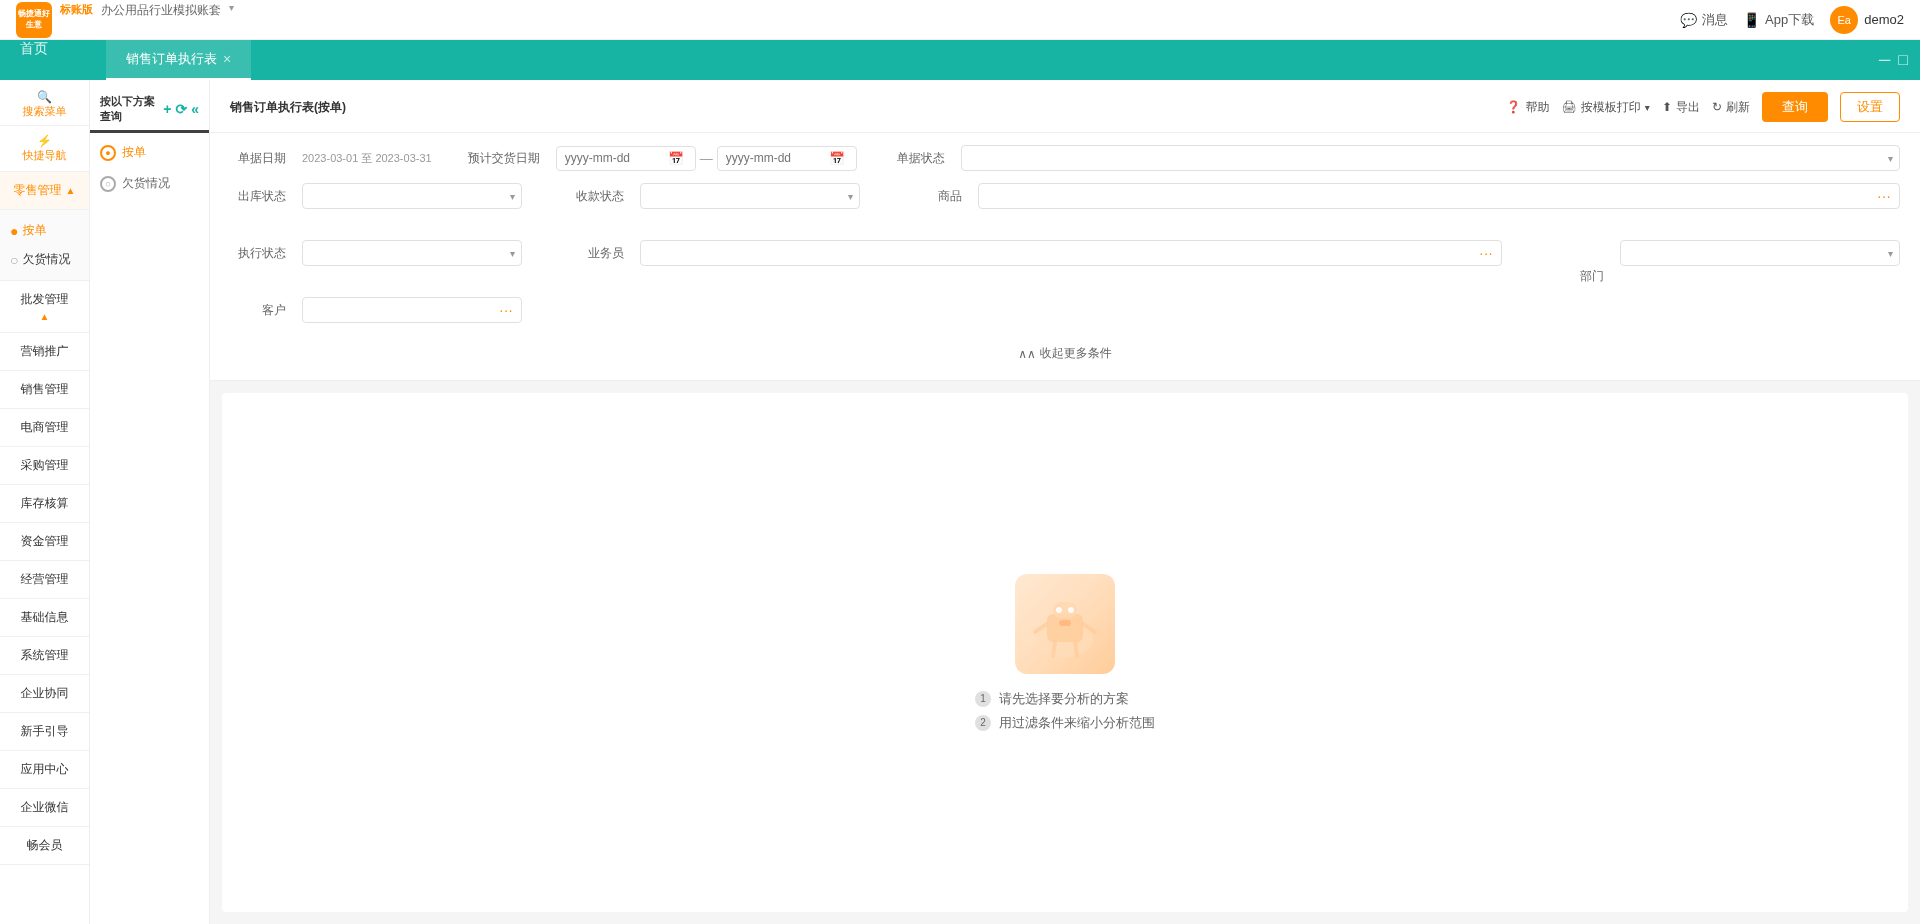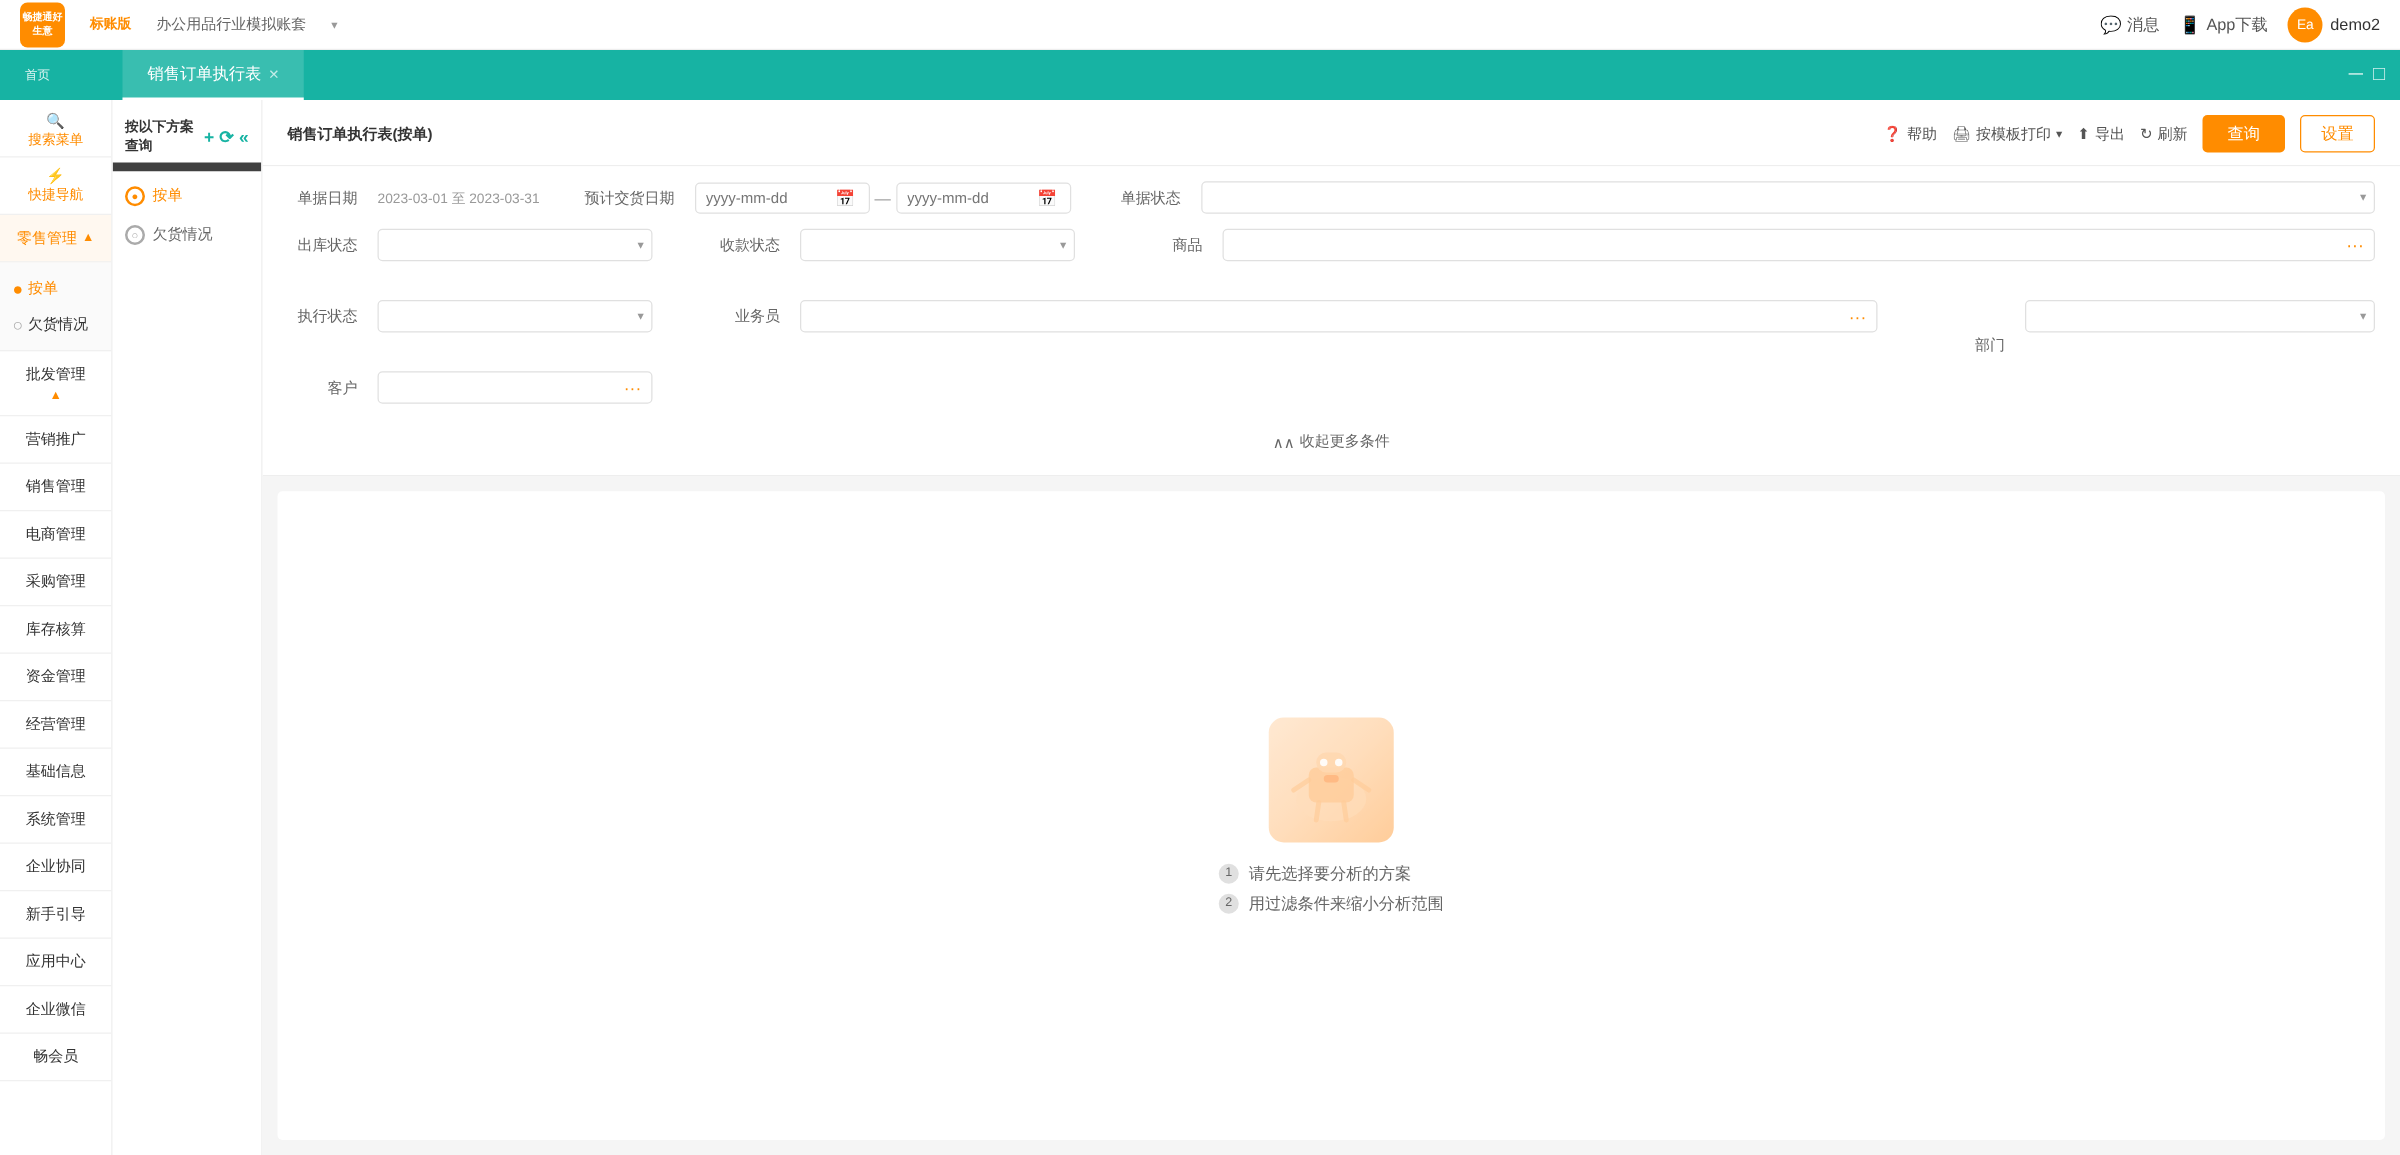--- a/index.html
+++ b/index.html
@@ -16,7 +16,7 @@
       justify-content: space-between;
       flex-shrink: 0;
     }
-    .topbar-left { display: flex; align-items: center; gap: 20px; }
+    .topbar-left { display: flex; gap: 8px; }
     .logo { width: 36px; height: 36px; background: #ff8c00; border-radius: 6px; display: flex; align-items: center; justify-content: center; }
     .logo-text { color: #fff; font-size: 10px; font-weight: bold; text-align: center; line-height: 1.2; }
     .app-title { font-size: 12px; color: #666; }

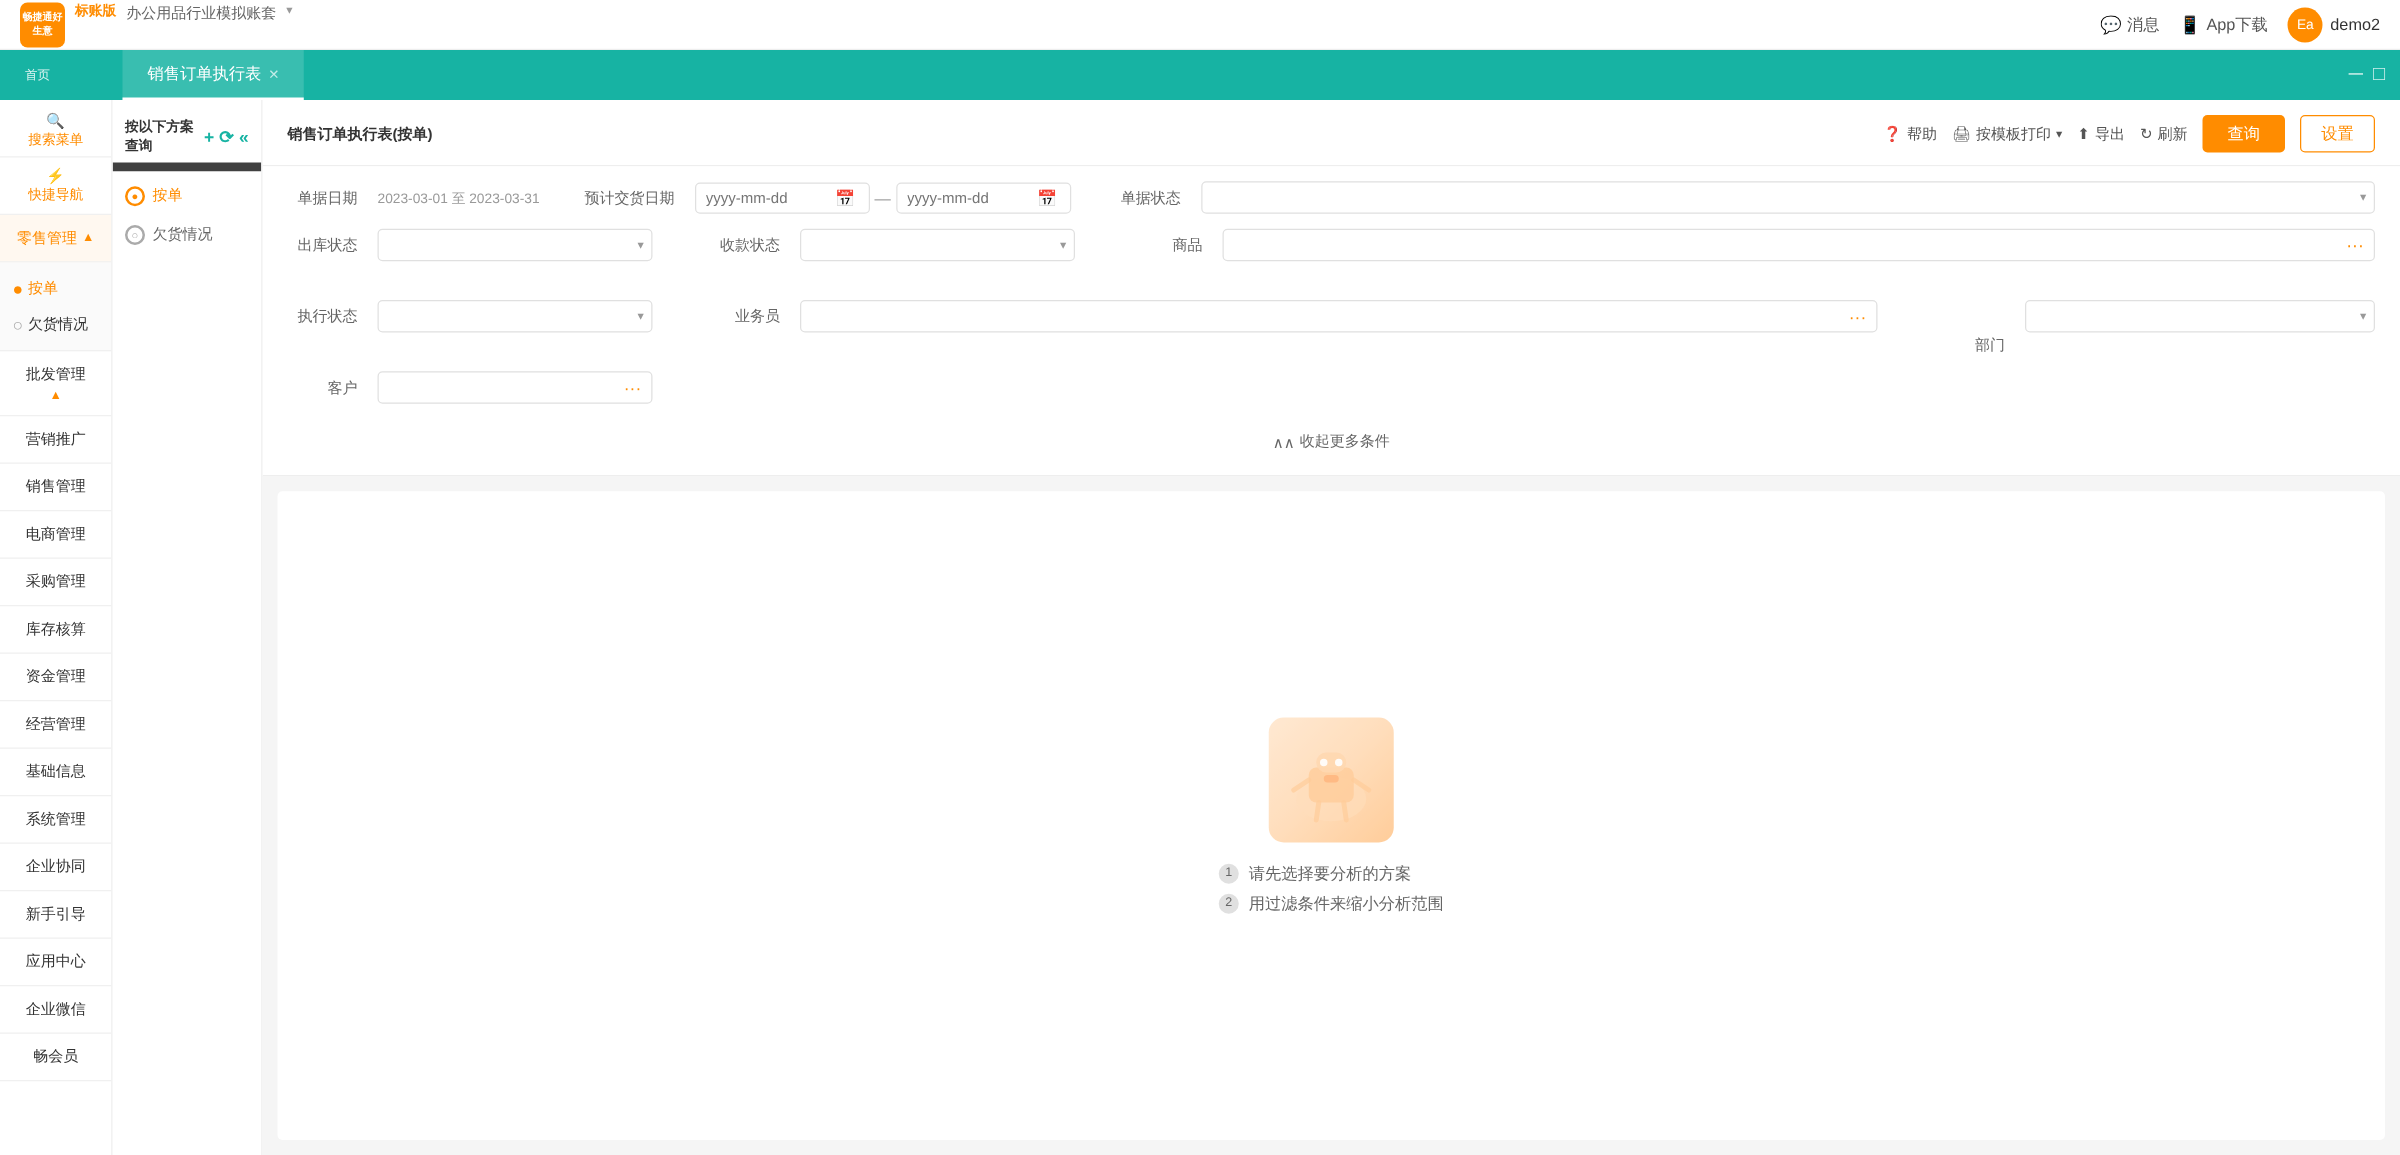--- a/index.html
+++ b/index.html
@@ -36,9 +36,9 @@
     .tab-home {
       padding: 0 20px;
       display: flex;
-      align-items: center;
+      align-items: flex-start;
       color: rgba(255,255,255,0.85);
-      font-size: 10px;
+      font-size: 14px;
       cursor: pointer;
       background: transparent;
     }

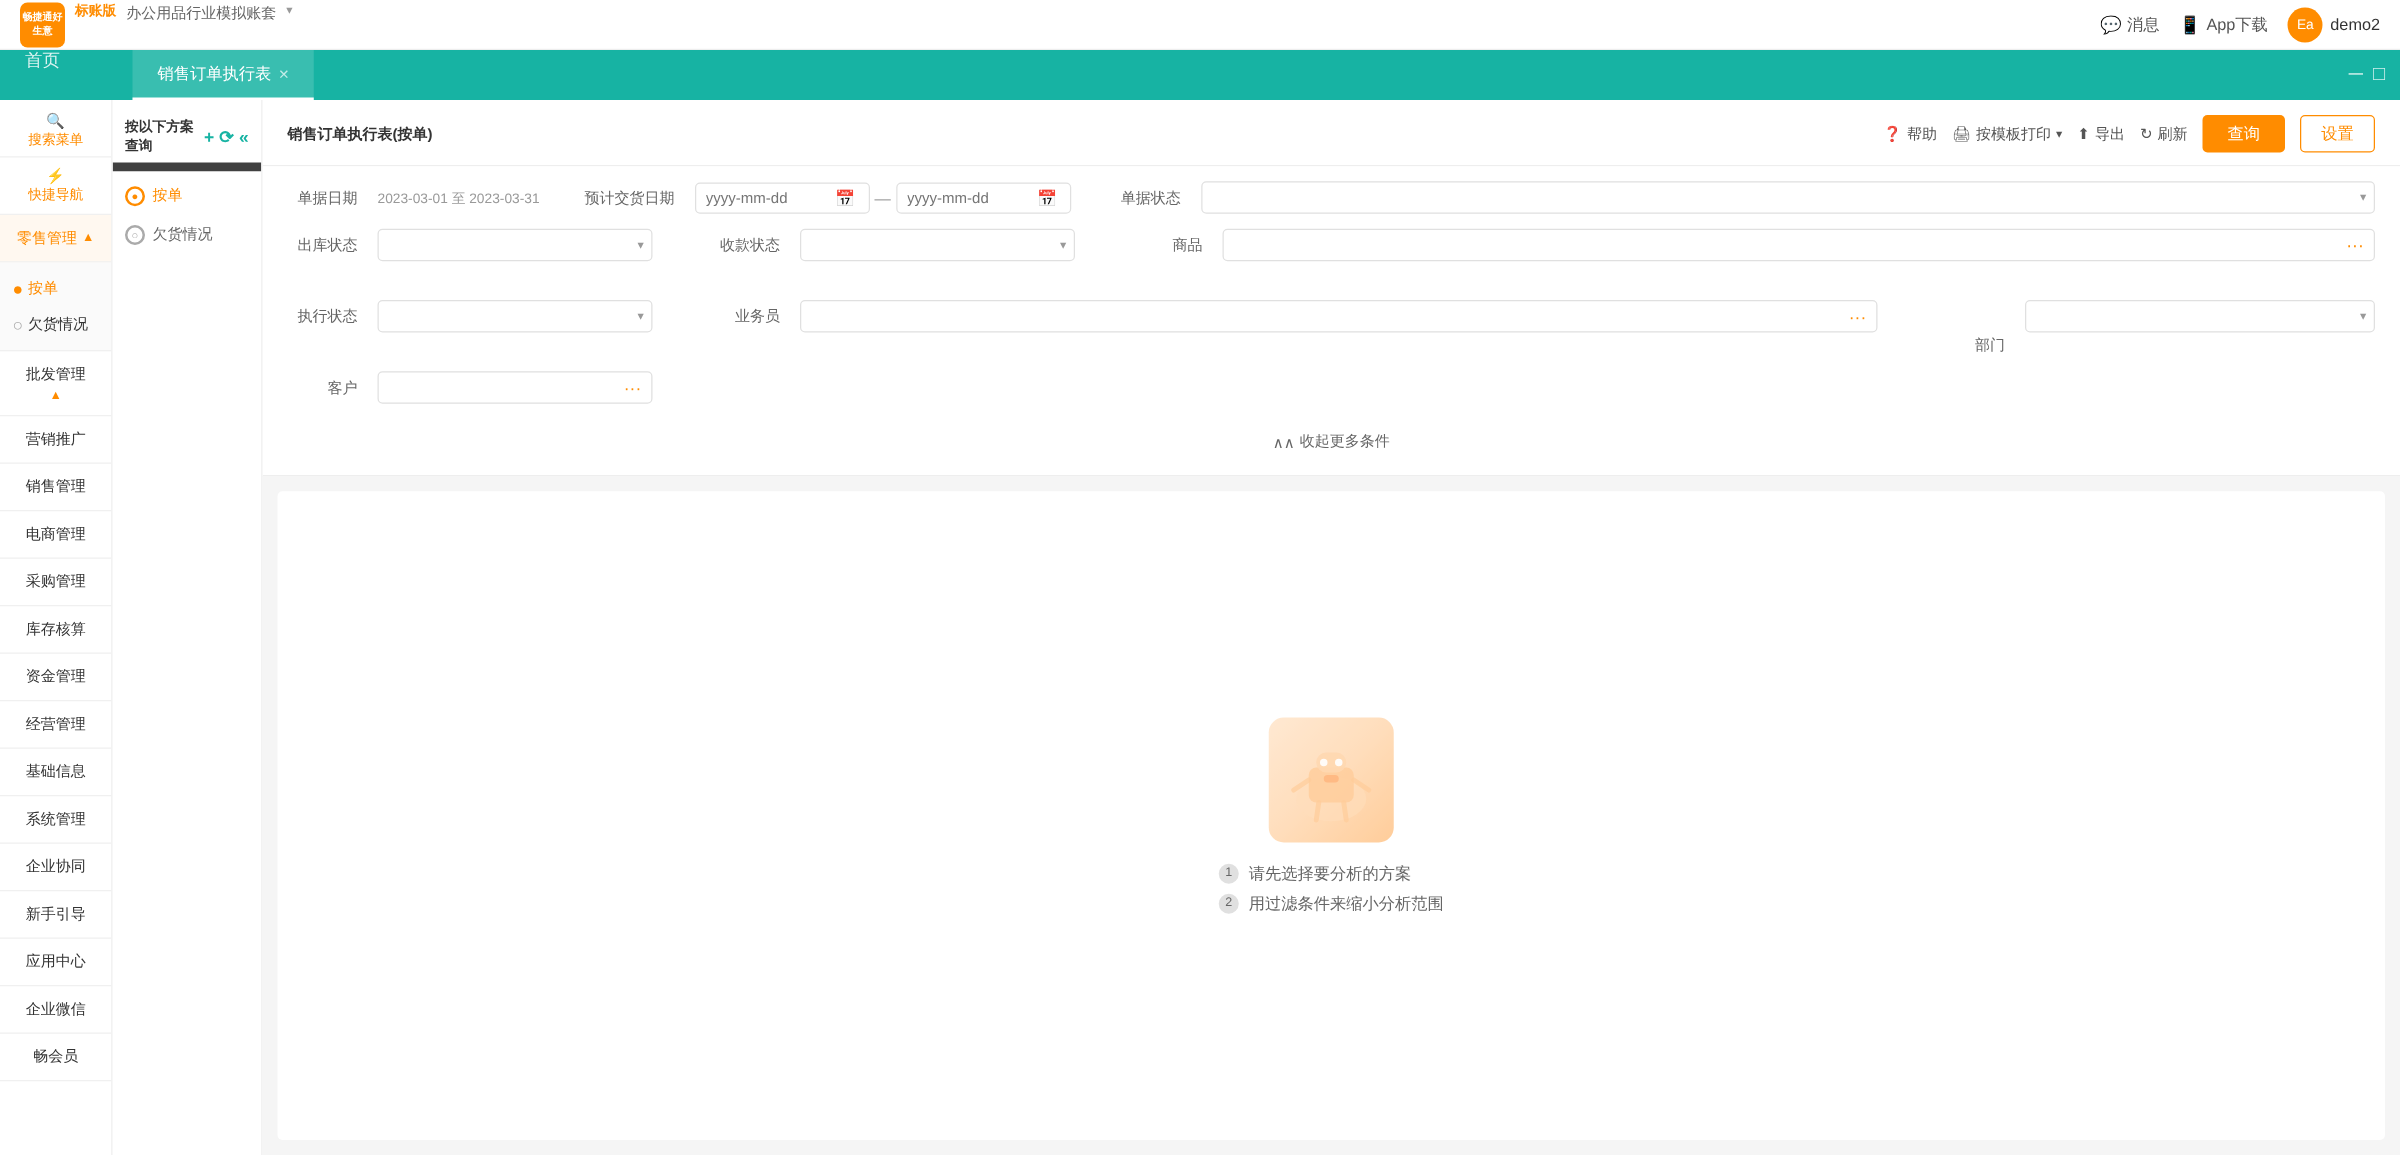--- a/index.html
+++ b/index.html
@@ -150,7 +150,7 @@
       font-size: 12px;
       color: #333;
       font-weight: bold;
-      border-bottom: 7px solid #404040;
+      border-bottom: 3px solid #404040;
       margin-bottom: 4px;
     }
     .left-panel-icons { display: flex; gap: 4px; }

